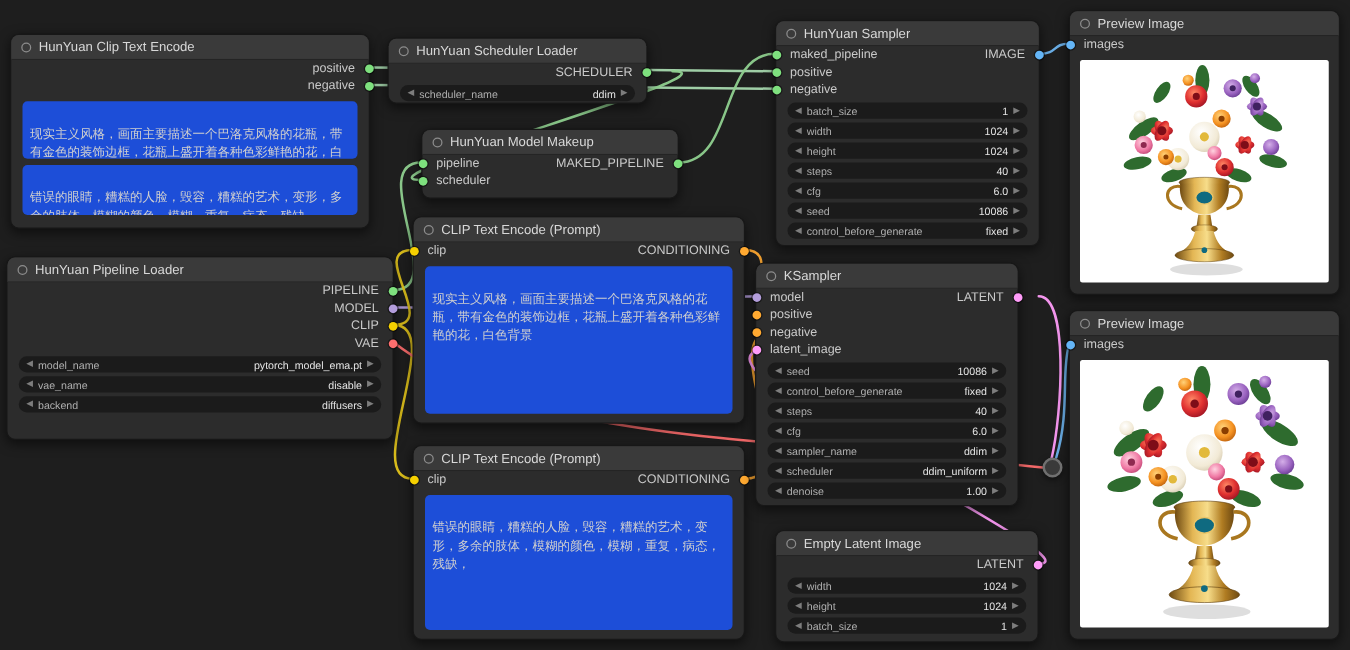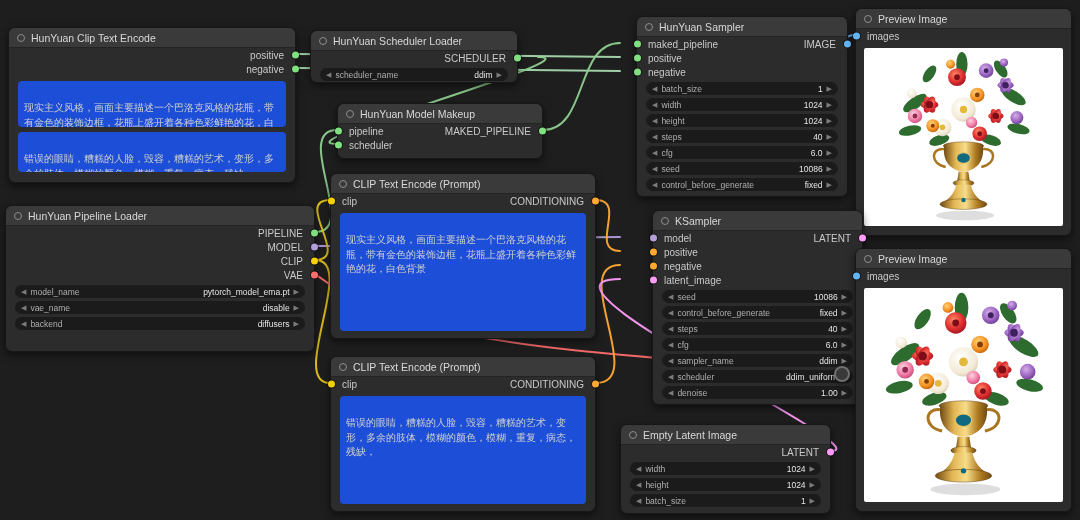--- a/index.html
+++ b/index.html
@@ -43,7 +43,7 @@
   #n1 .ta1{height:46px}#n1 .ta2{height:40px}
   #n2{left:310px;top:30px;width:208px;height:53px}
   #n3{left:337px;top:103px;width:206px;height:56px}
-  #n4{left:636px;top:16px;width:212px;height:181px}
+  #n4{left:620px;top:16px;width:212px;height:181px}
   #n5{left:855px;top:8px;width:217px;height:228px}
   #n5 .imgbox{height:178px}
   #n6{left:5px;top:205px;width:310px;height:147px}

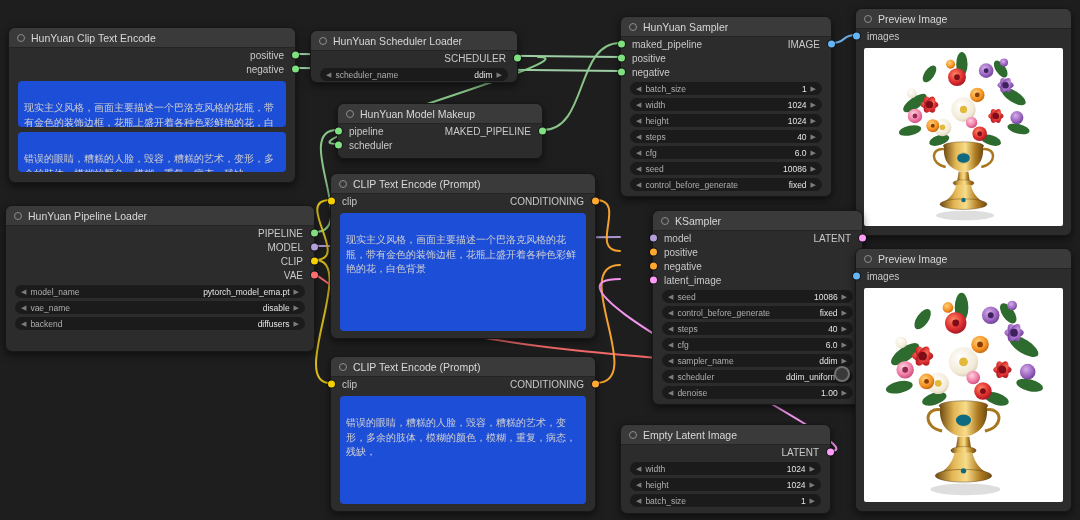--- a/index.html
+++ b/index.html
@@ -51,7 +51,7 @@
   #n7 .ta{height:118px}
   #n8{left:330px;top:356px;width:266px;height:156px}
   #n8 .ta{height:108px}
-  #n9{left:652px;top:210px;width:211px;height:195px}
+  #n9{left:604px;top:210px;width:211px;height:195px}
   #n10{left:620px;top:424px;width:211px;height:90px}
   #n11{left:855px;top:248px;width:217px;height:264px}
   #n11 .imgbox{height:214px}

